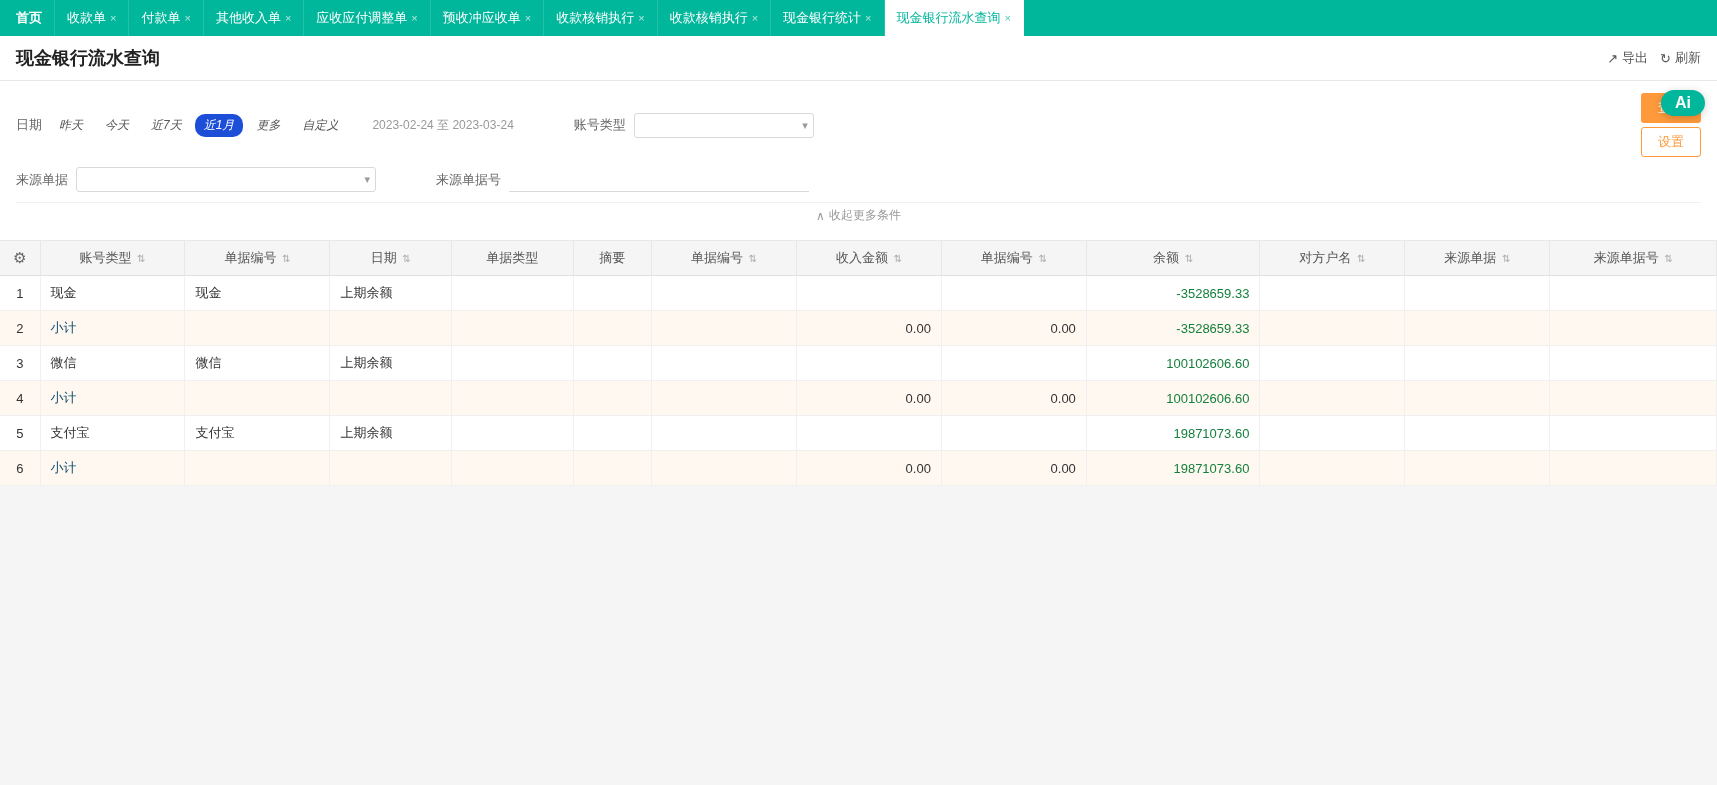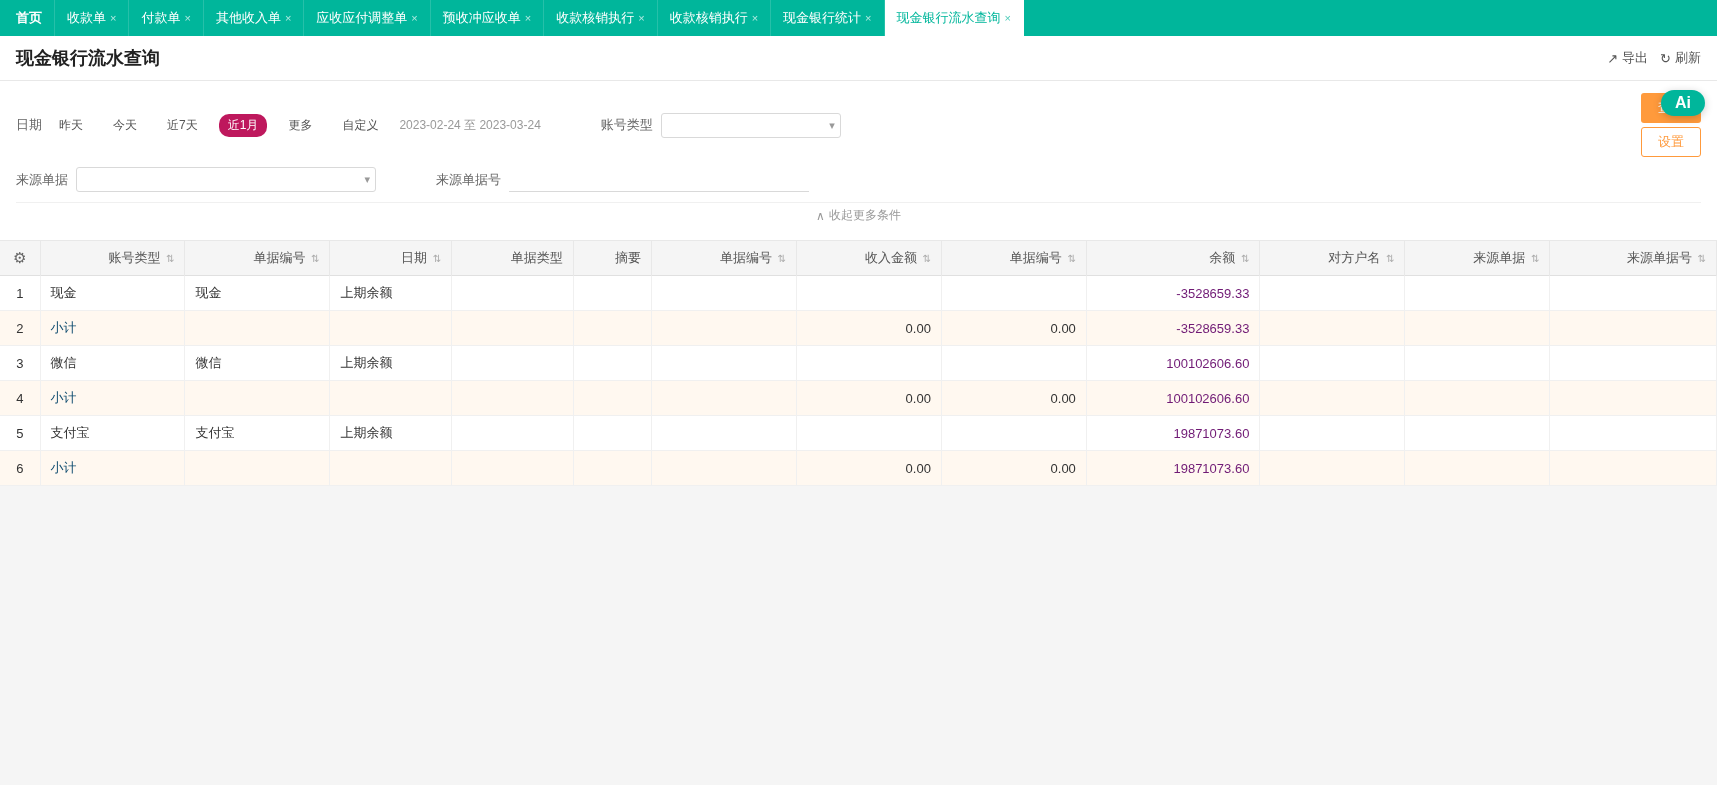--- a/index.html
+++ b/index.html
@@ -93,8 +93,9 @@
     }
     .date-btns {
       display: flex;
-      gap: 12px;
-      align-items: center;
+      gap: 4px;
+      align-items: center;
+      font-style: italic;
     }
     .date-btn {
       padding: 2px 8px;

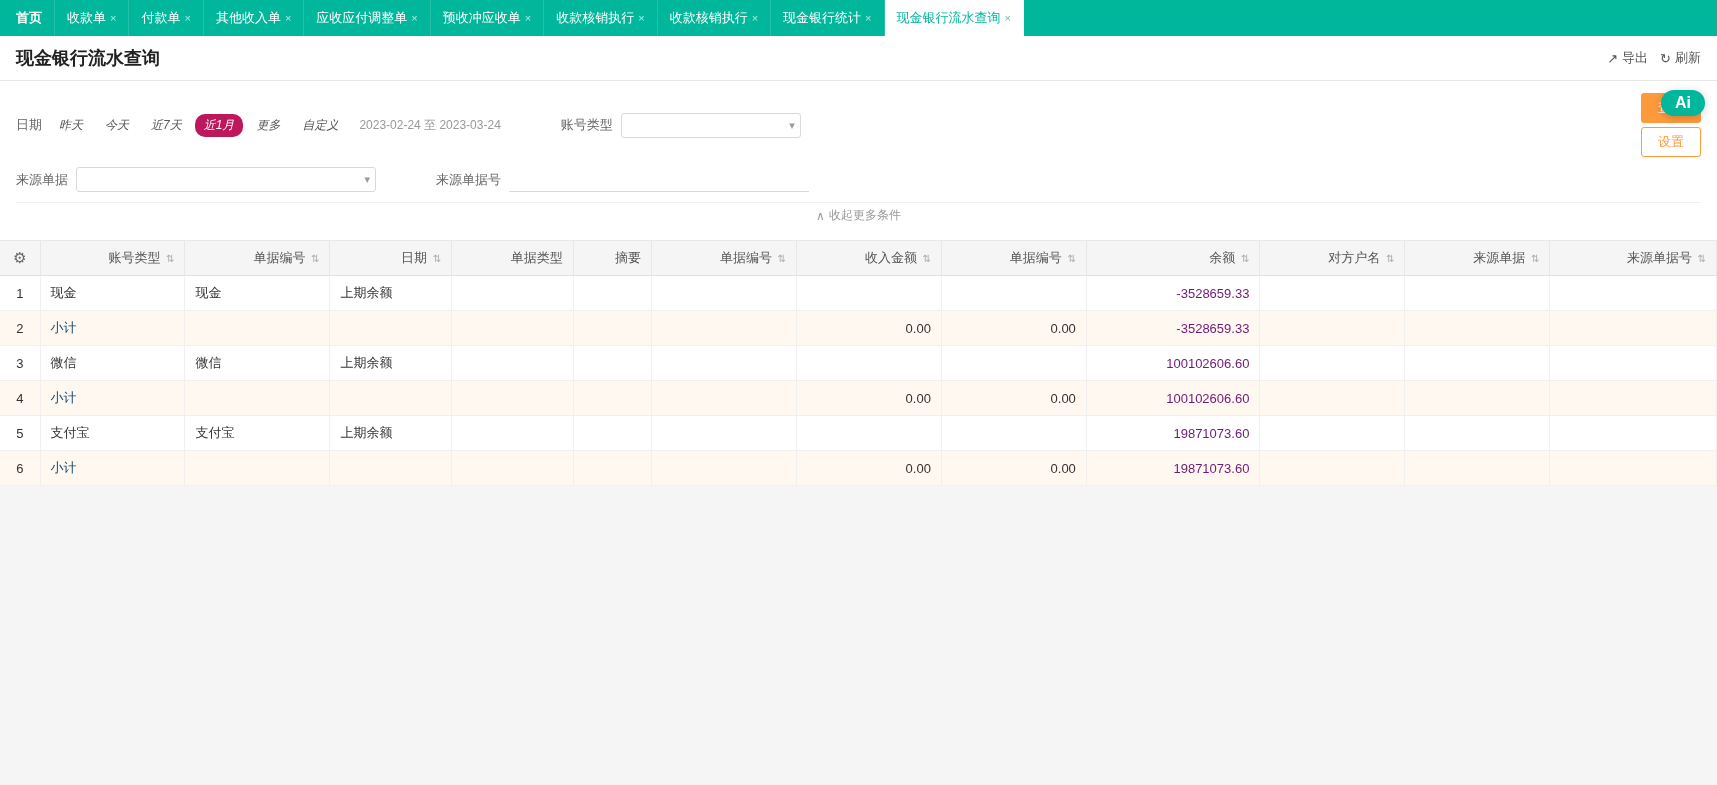--- a/index.html
+++ b/index.html
@@ -106,7 +106,7 @@
       border: 1px solid transparent;
     }
     .date-btn.active {
-      background: #be185d;
+      background: #1d4ed8;
       color: #fff;
       border-radius: 10px;
     }

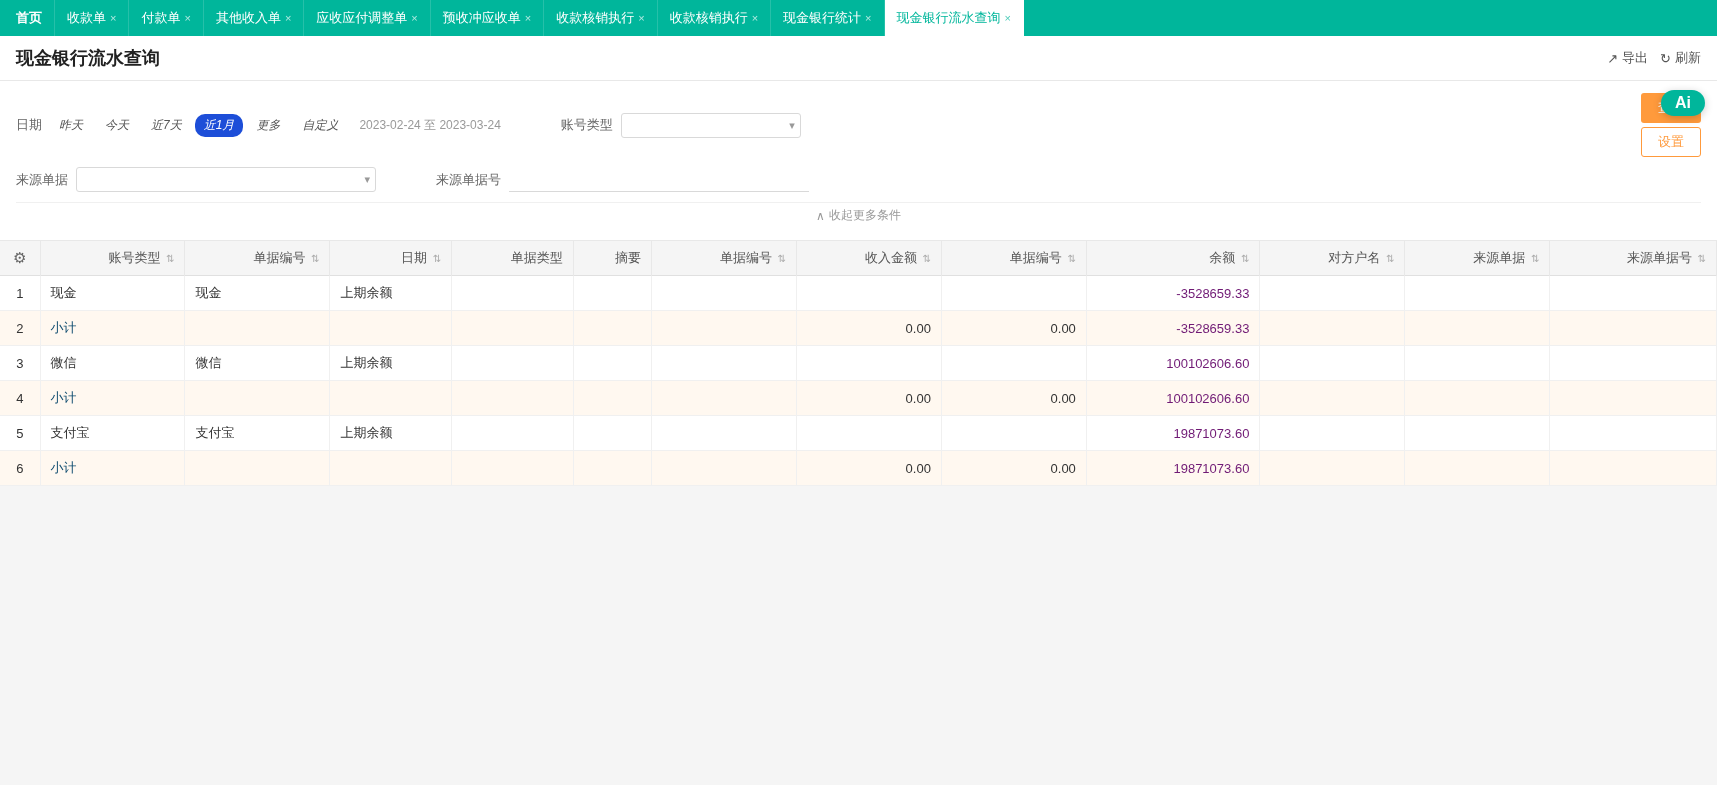--- a/index.html
+++ b/index.html
@@ -113,7 +113,7 @@
     .date-range-text {
       font-size: 12px;
       color: #999;
-      margin-left: 4px;
+      margin-left: 17px;
     }
     .filter-select {
       border: 1px solid #d9d9d9;

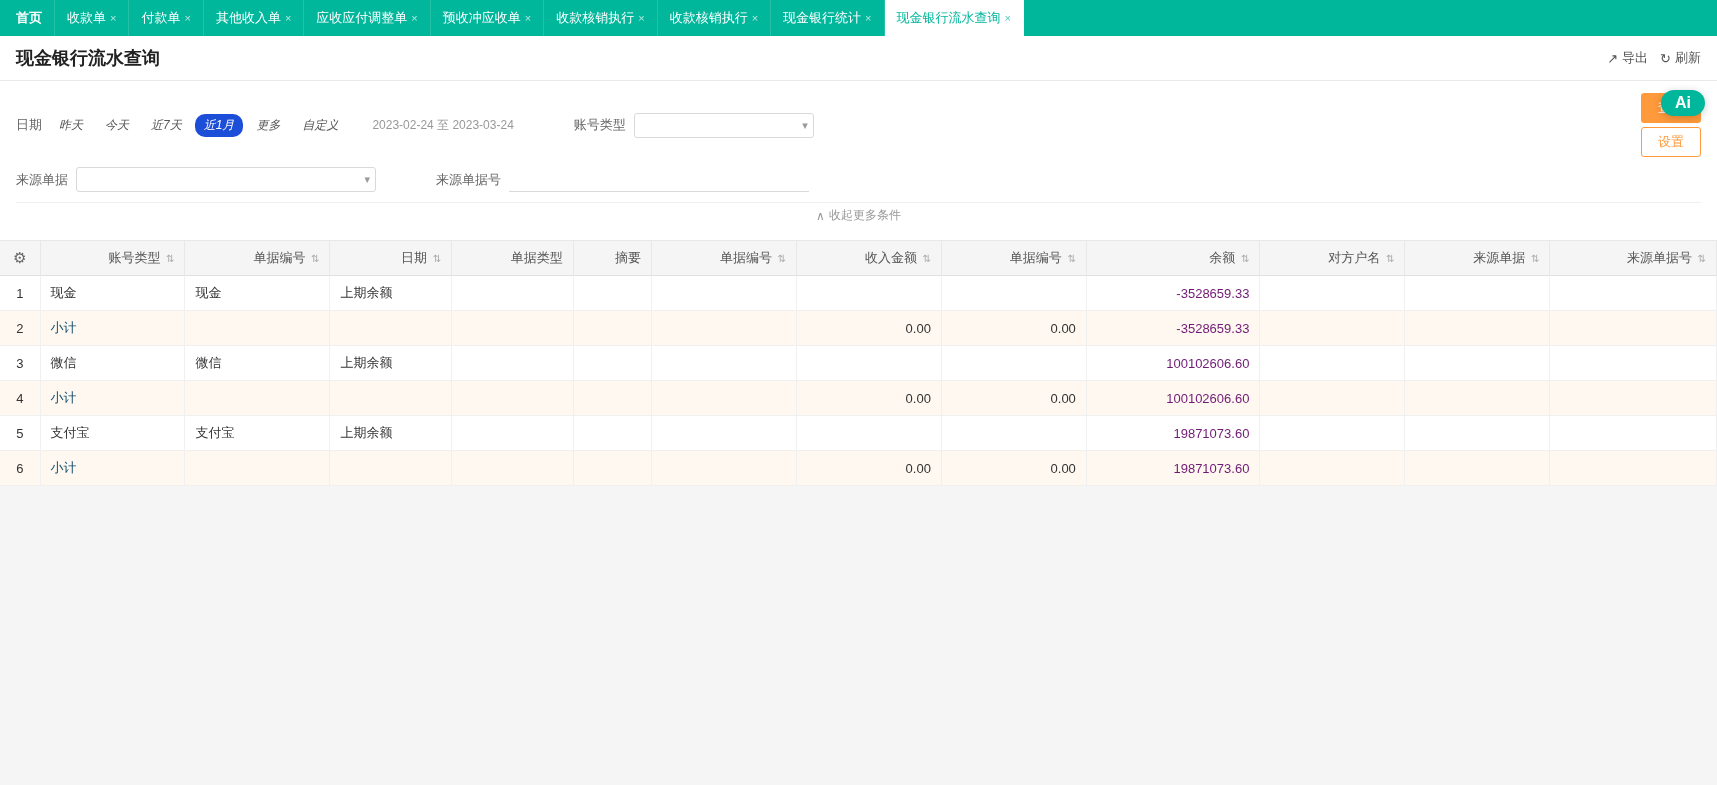--- a/index.html
+++ b/index.html
@@ -210,7 +210,7 @@
     }
     thead th {
       padding: 8px 10px;
-      text-align: right;
+      text-align: center;
       font-weight: normal;
       color: #555;
       white-space: nowrap;

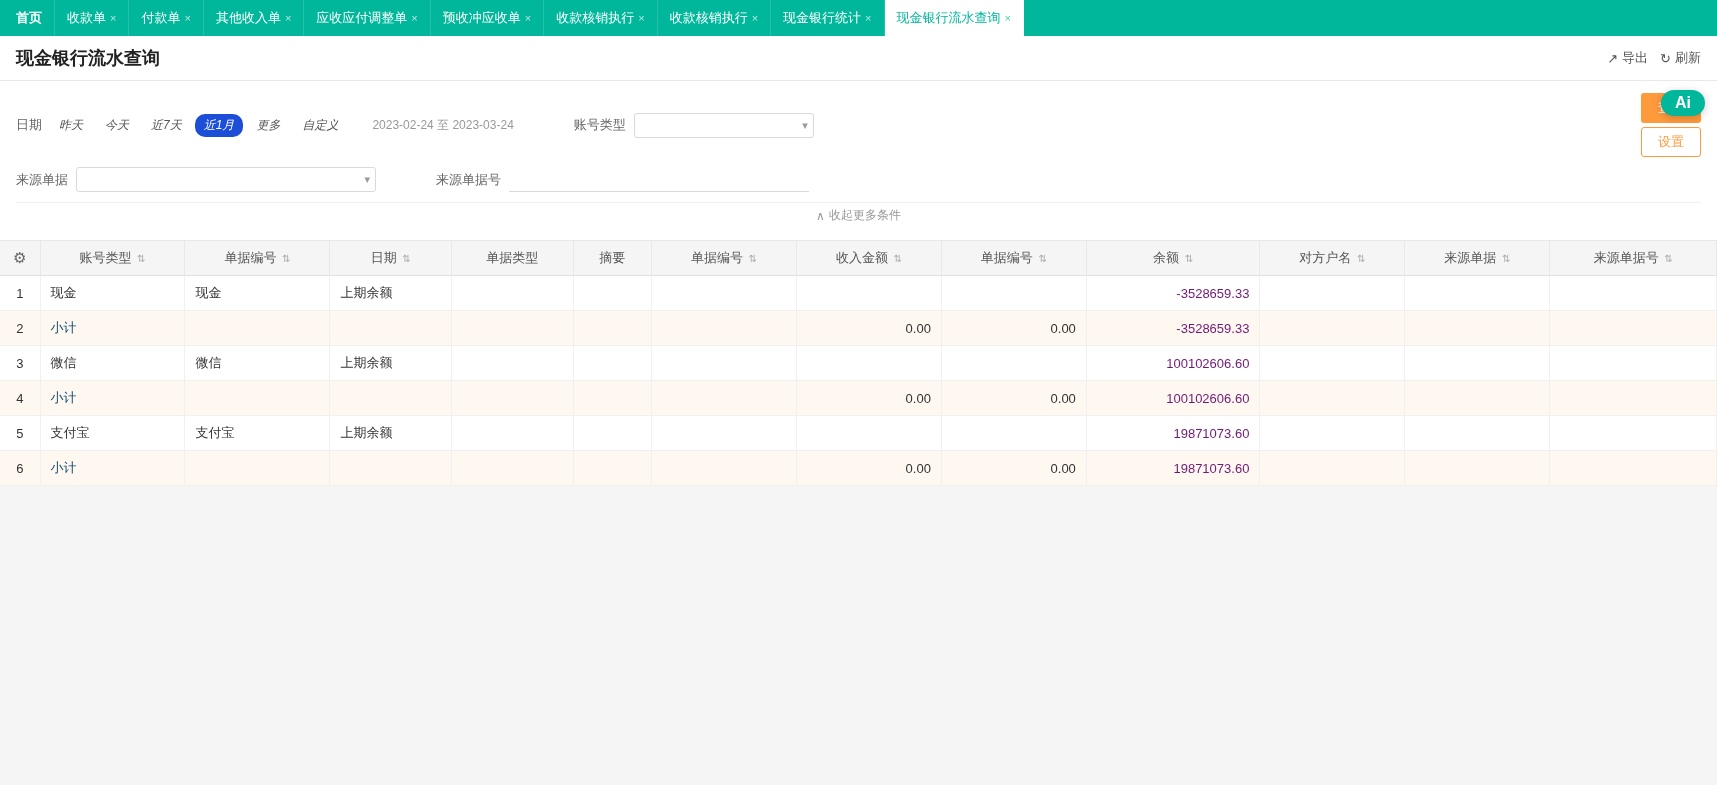--- a/index.html
+++ b/index.html
@@ -238,7 +238,7 @@
       text-align: right;
     }
     tbody td.orange {
-      color: #701a75;
+      color: #15803d;
     }
     tbody td.subtotal-label {
       color: #0c4a6e;

